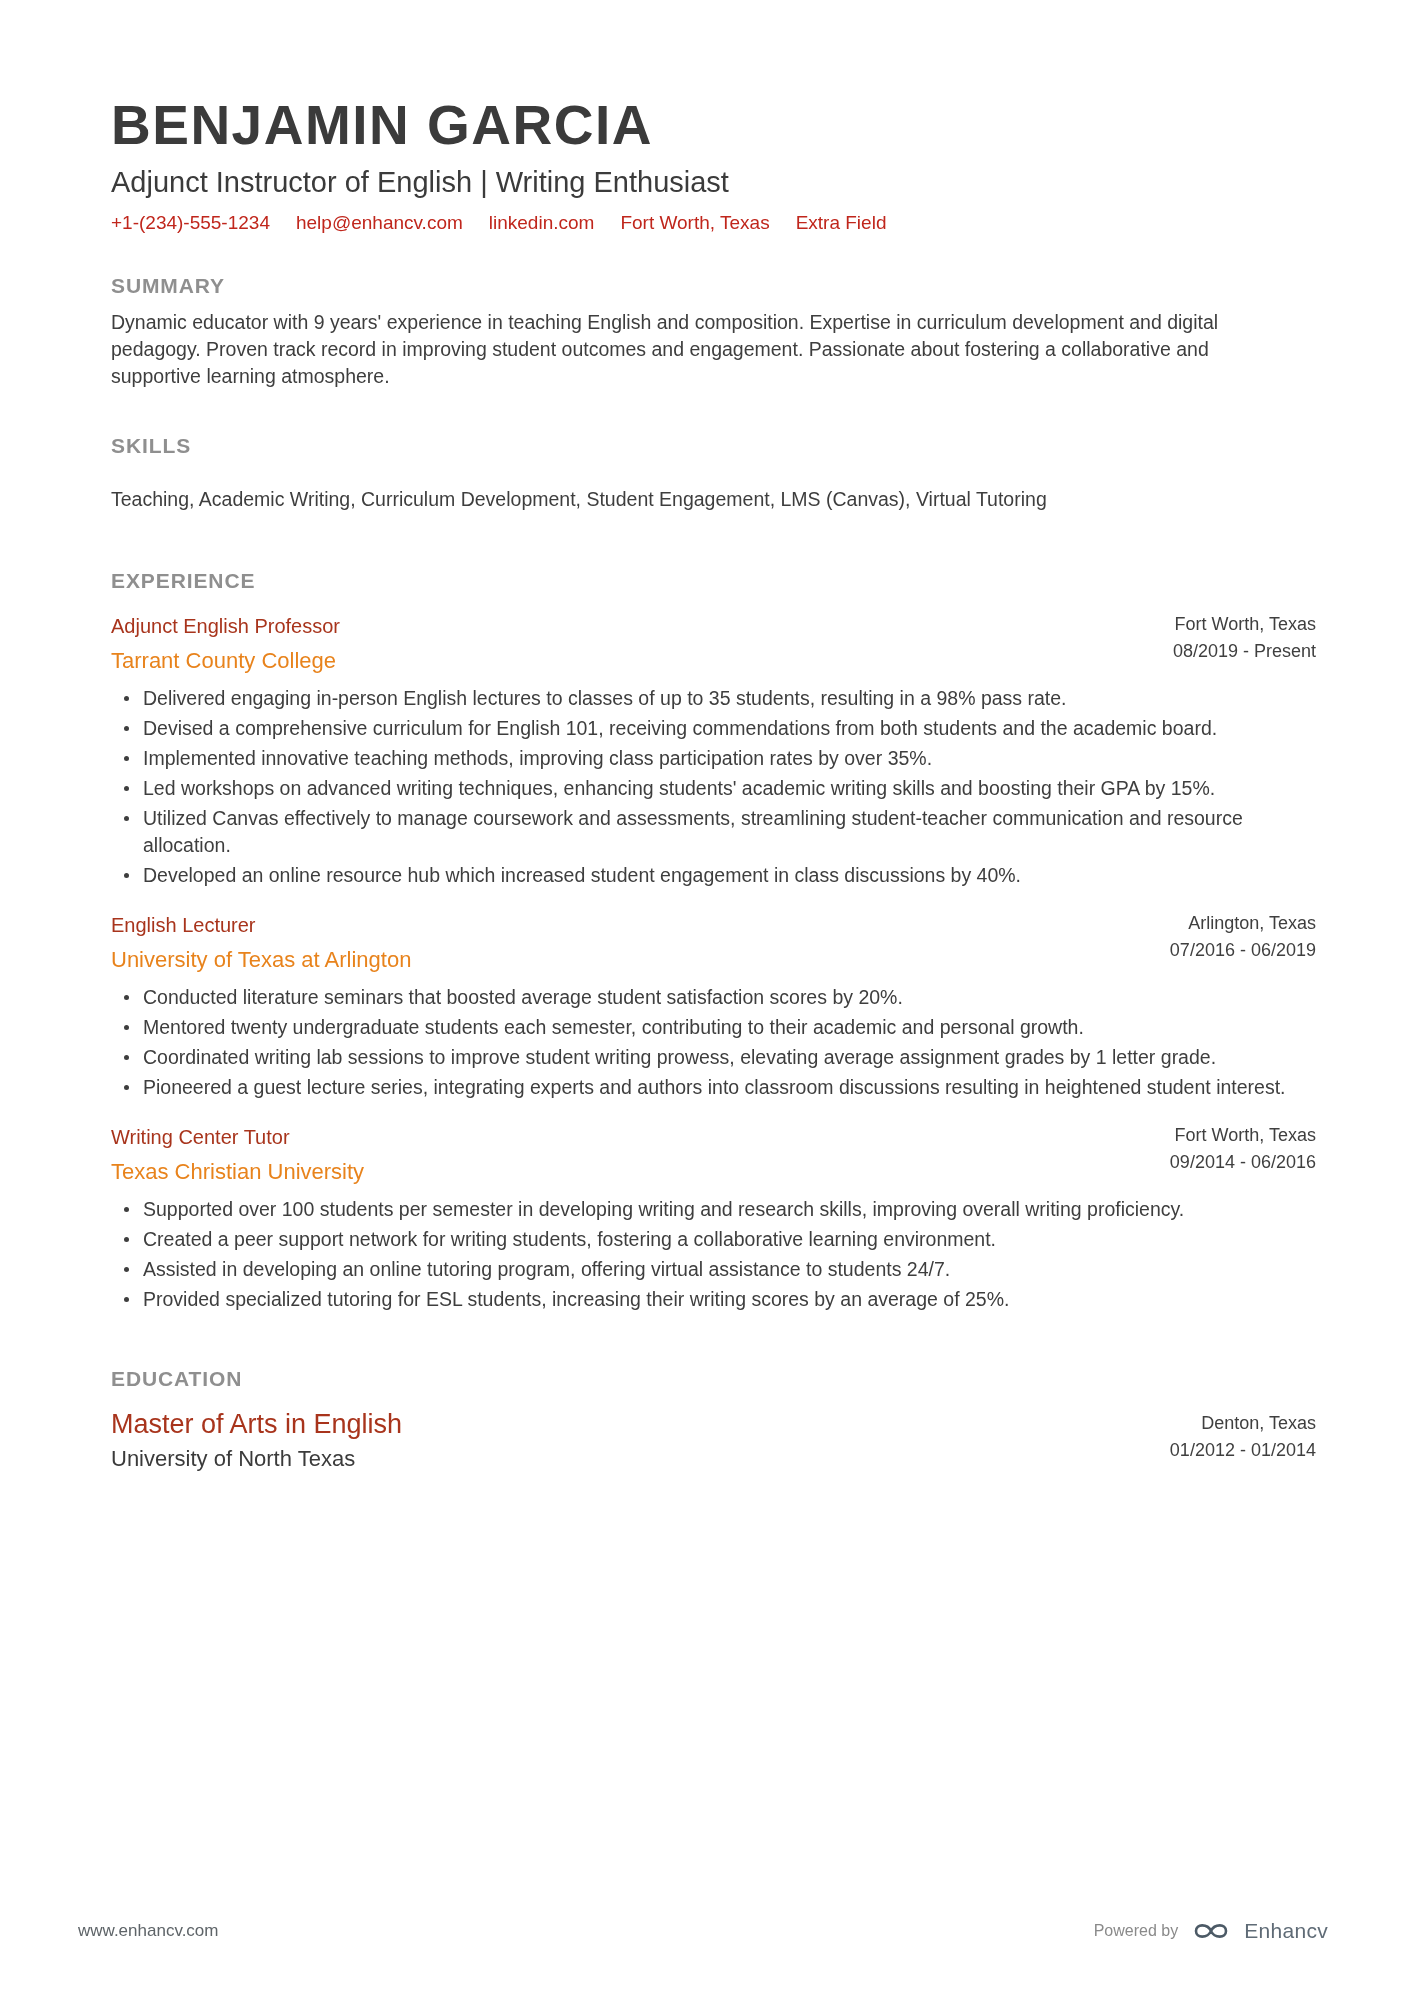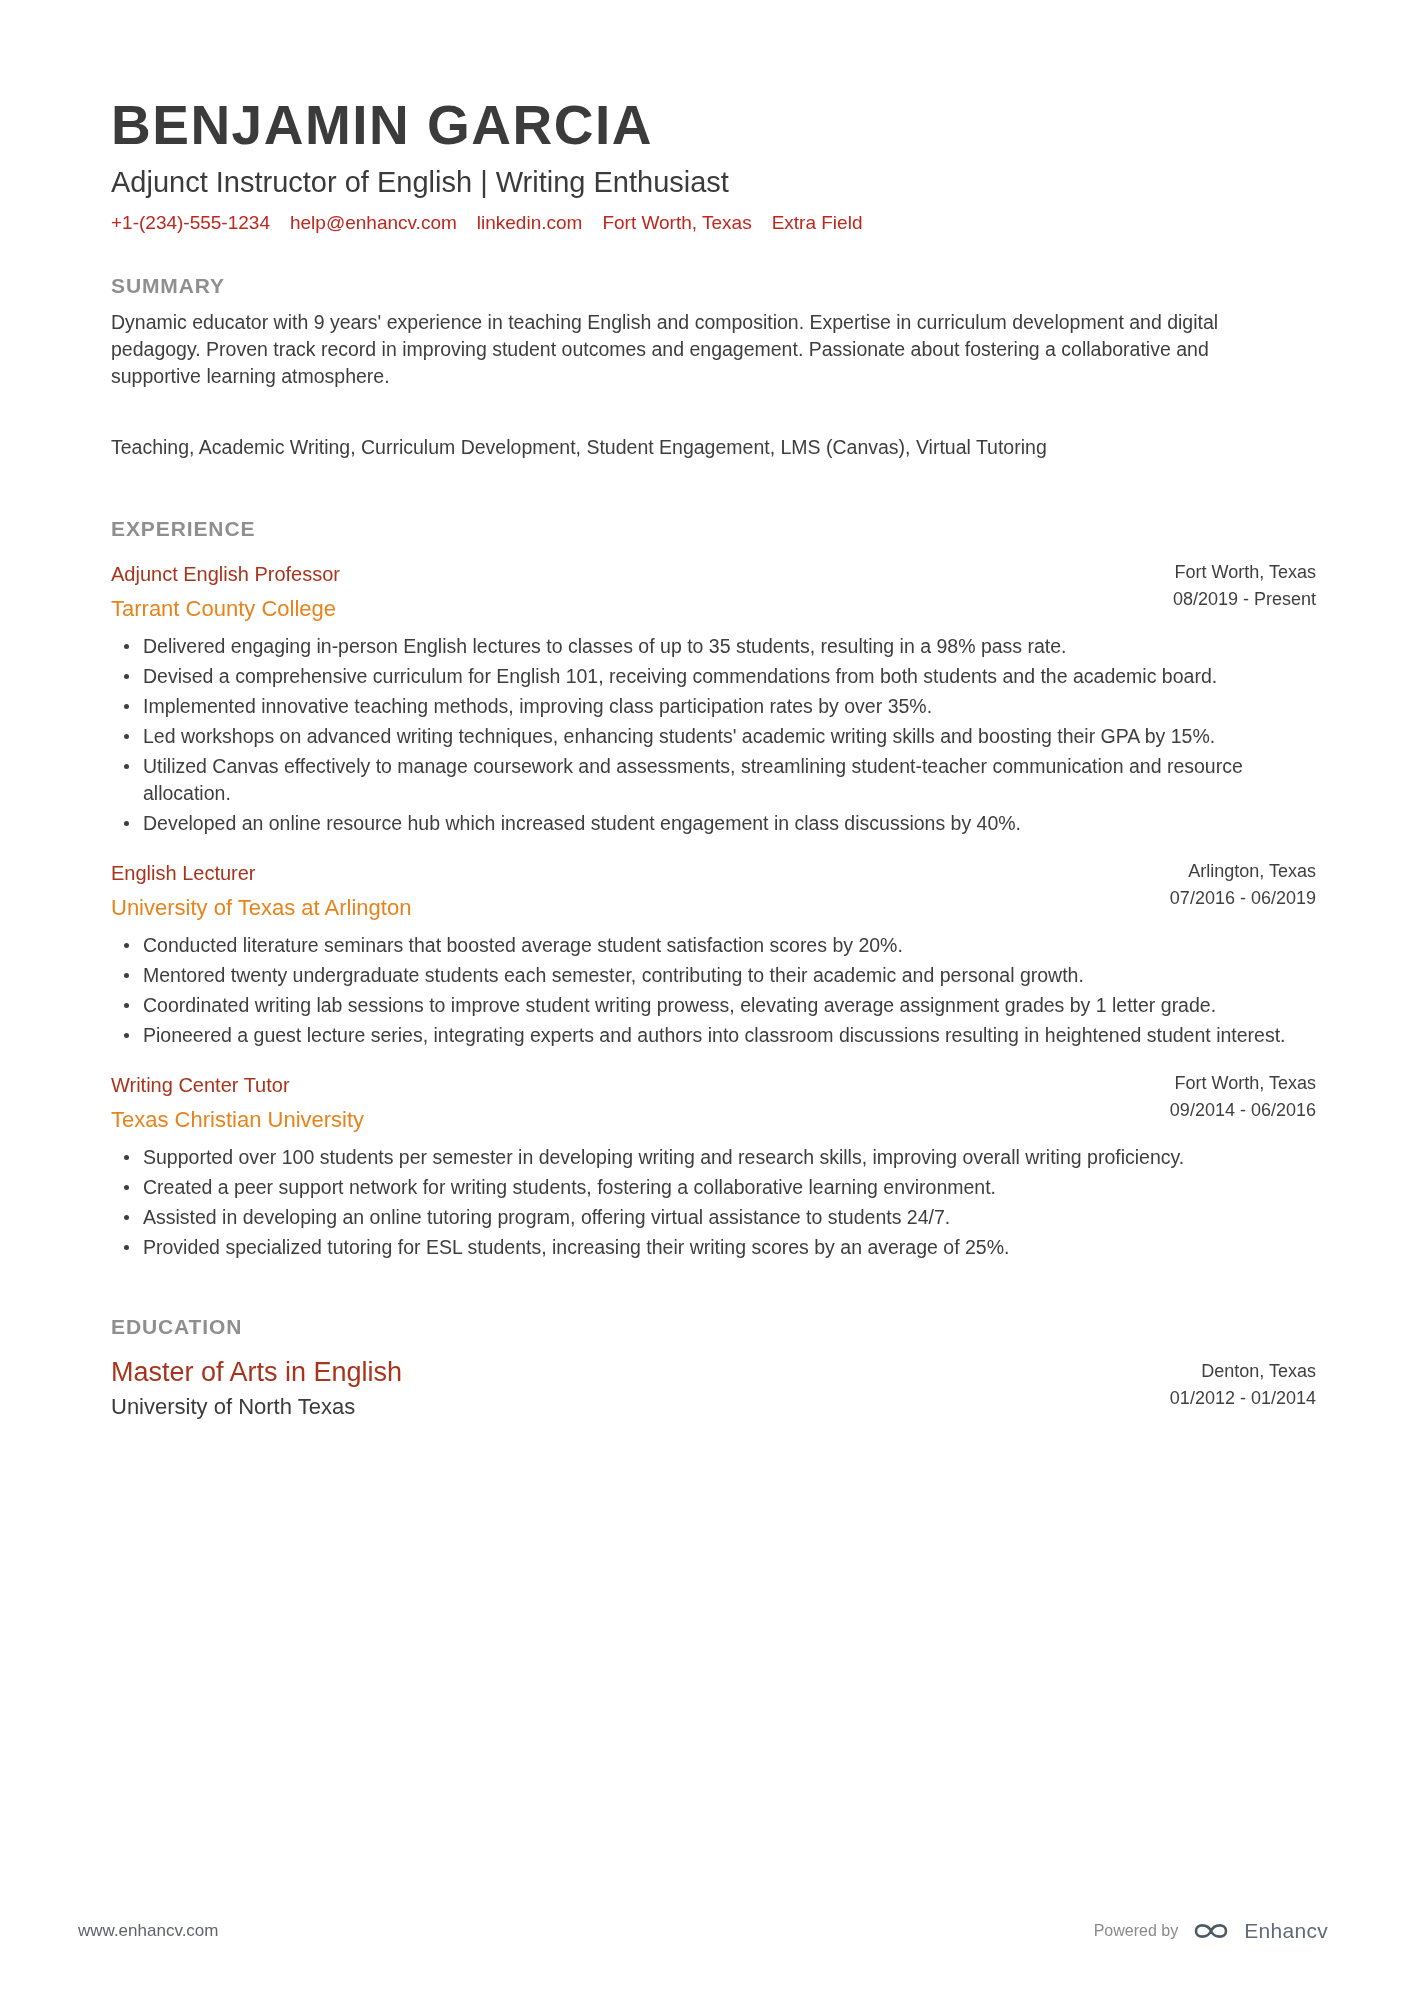--- a/index.html
+++ b/index.html
@@ -34,7 +34,7 @@
   .contact-row {
     display: flex;
     flex-wrap: wrap;
-    gap: 20px;
+    gap: 26px;
     margin-top: 11px;
     font-size: 19px;
     font-weight: 500;

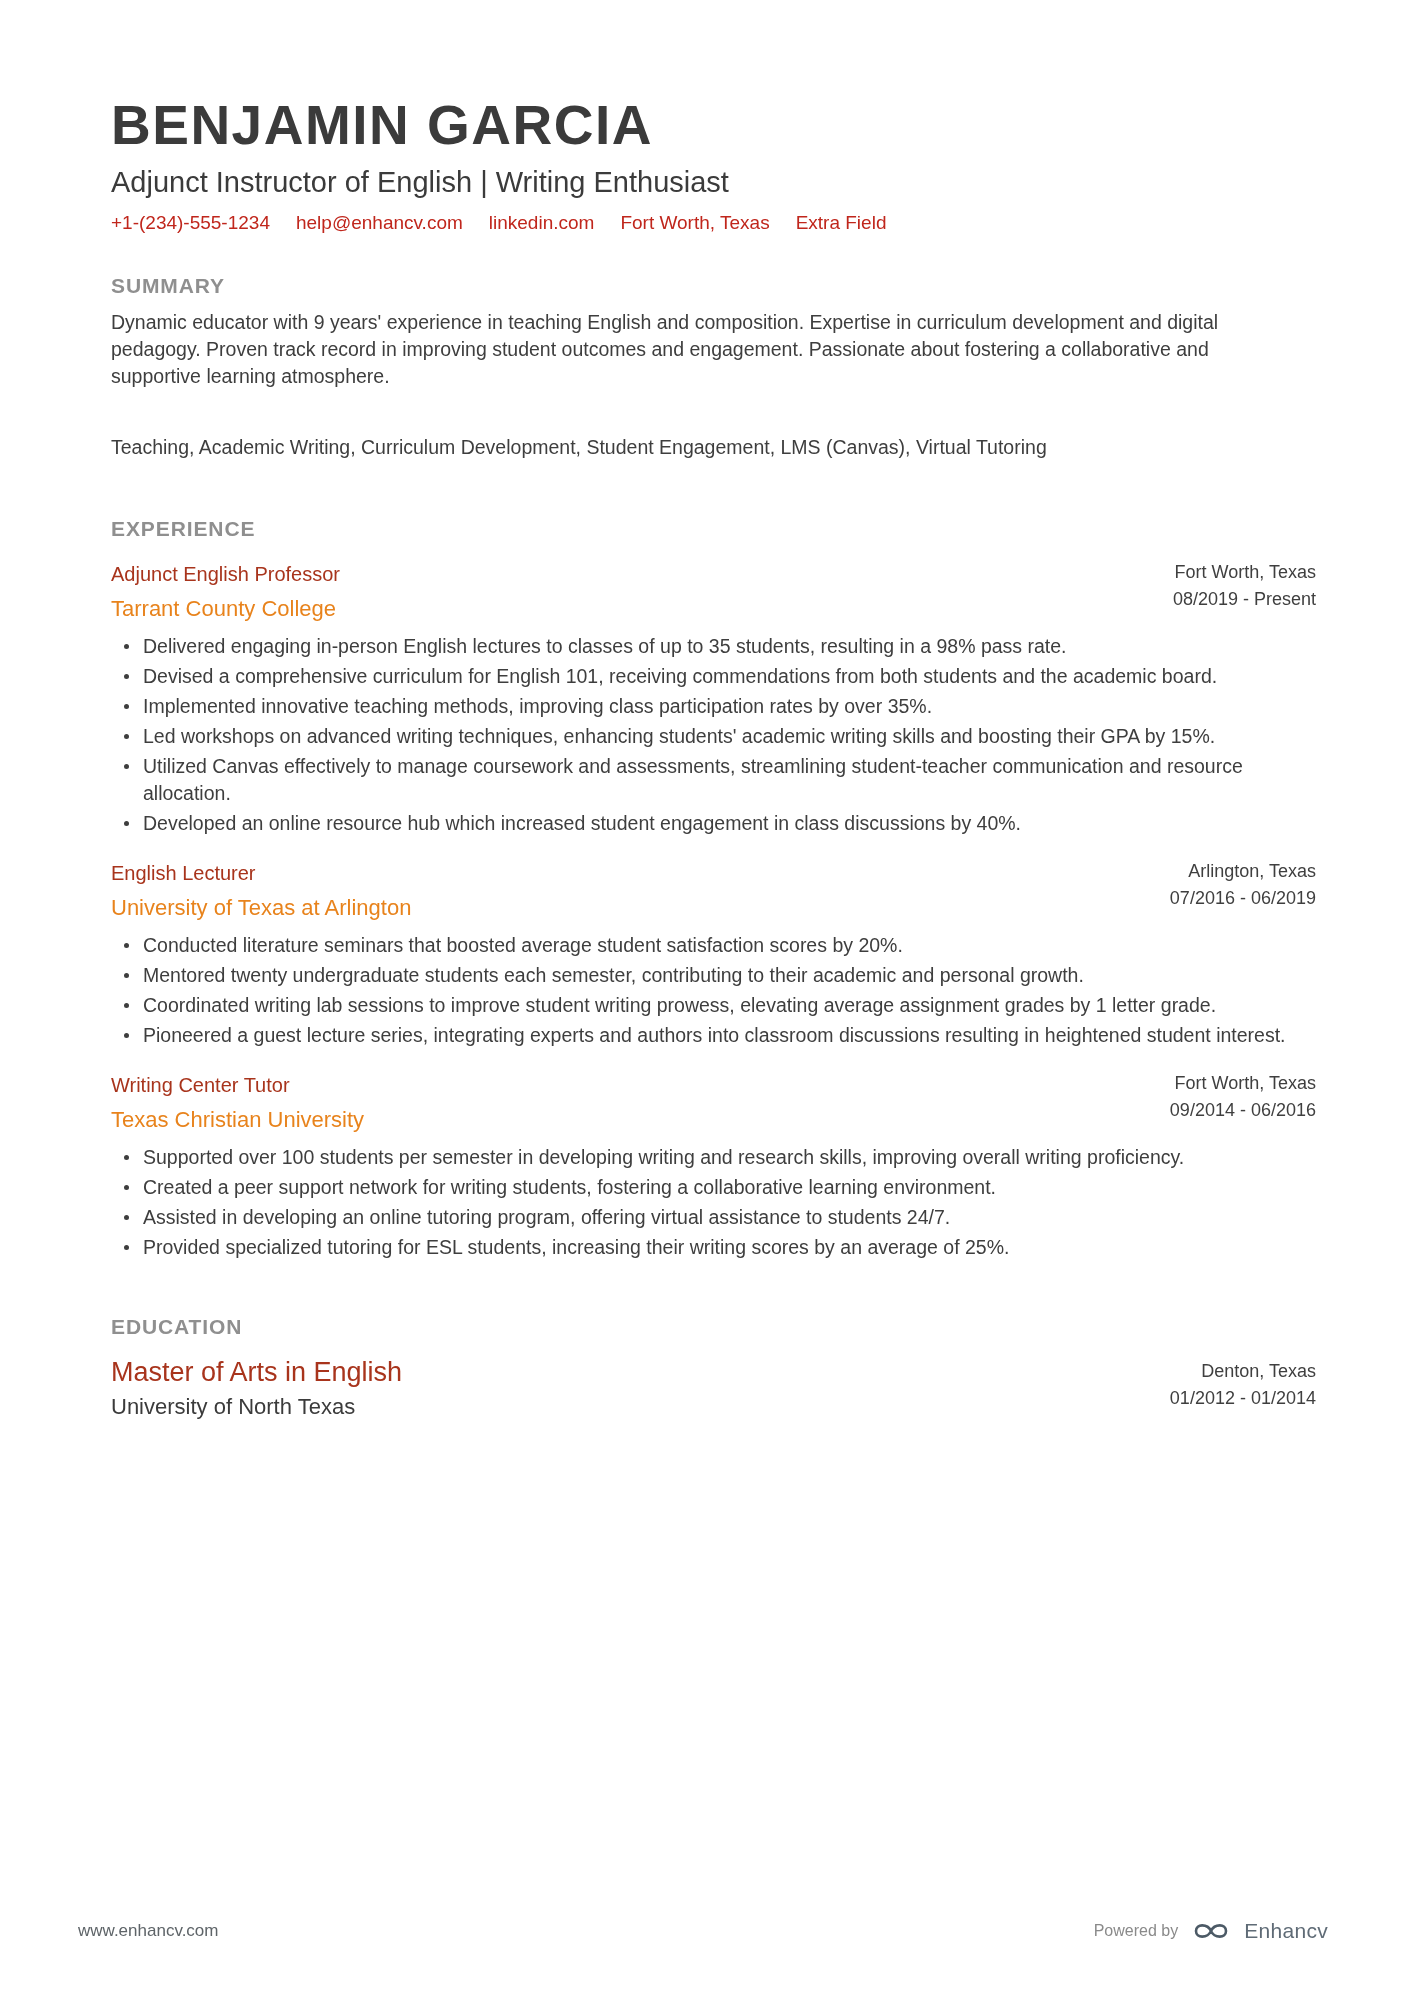--- a/index.html
+++ b/index.html
@@ -165,6 +165,7 @@
   </section>
 
   <section class="skills-section">
+    <div class="section-heading">SKILLS</div>
     <div class="skills-text">Teaching, Academic Writing, Curriculum Development, Student Engagement, LMS (Canvas), Virtual Tutoring</div>
   </section>
 

